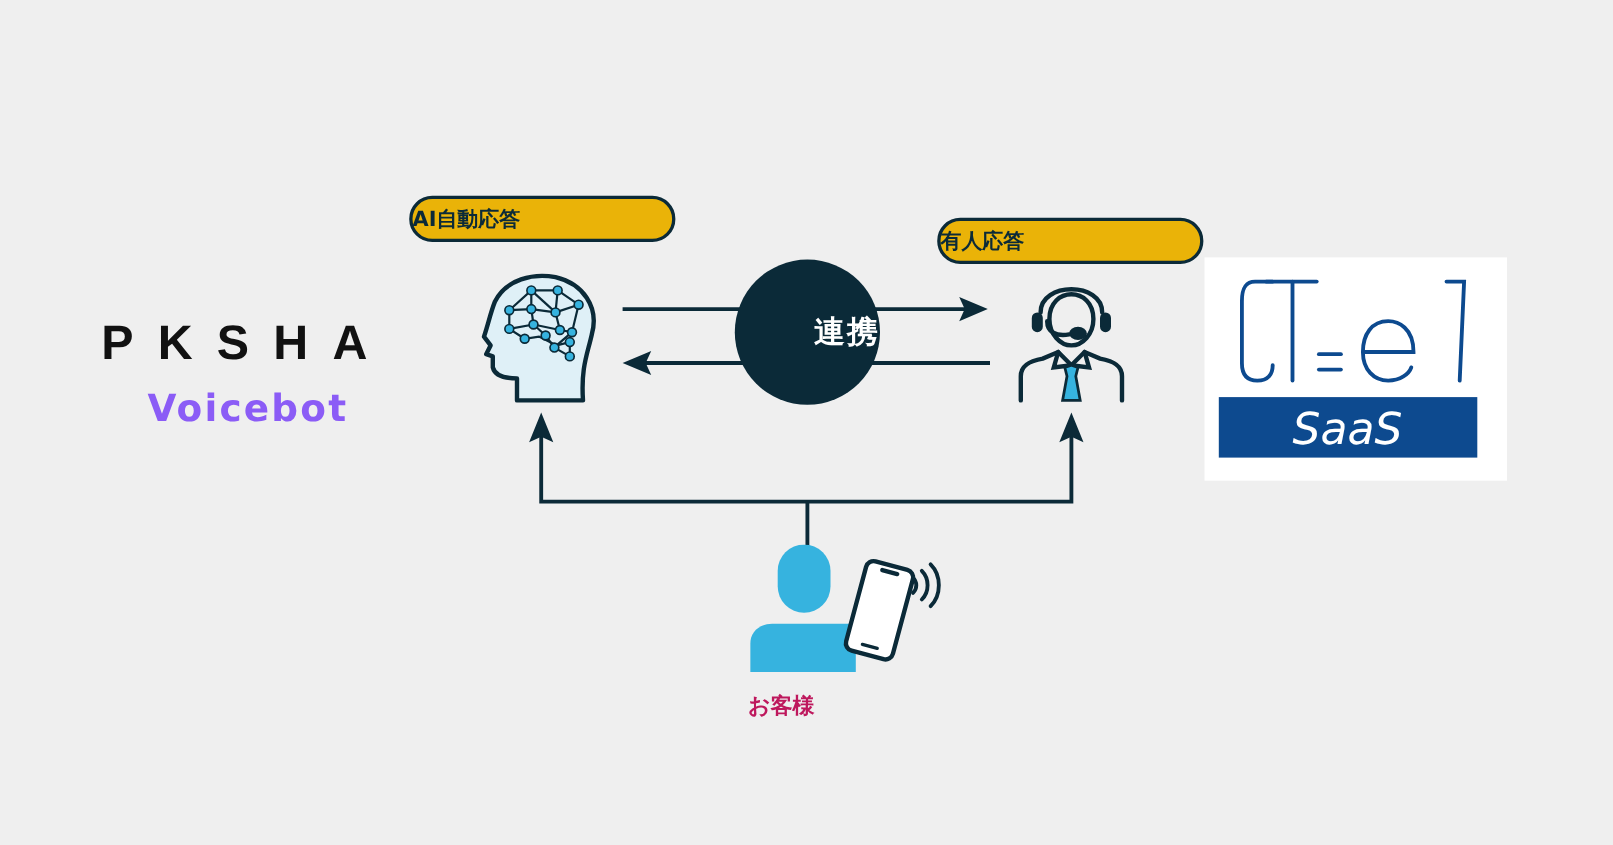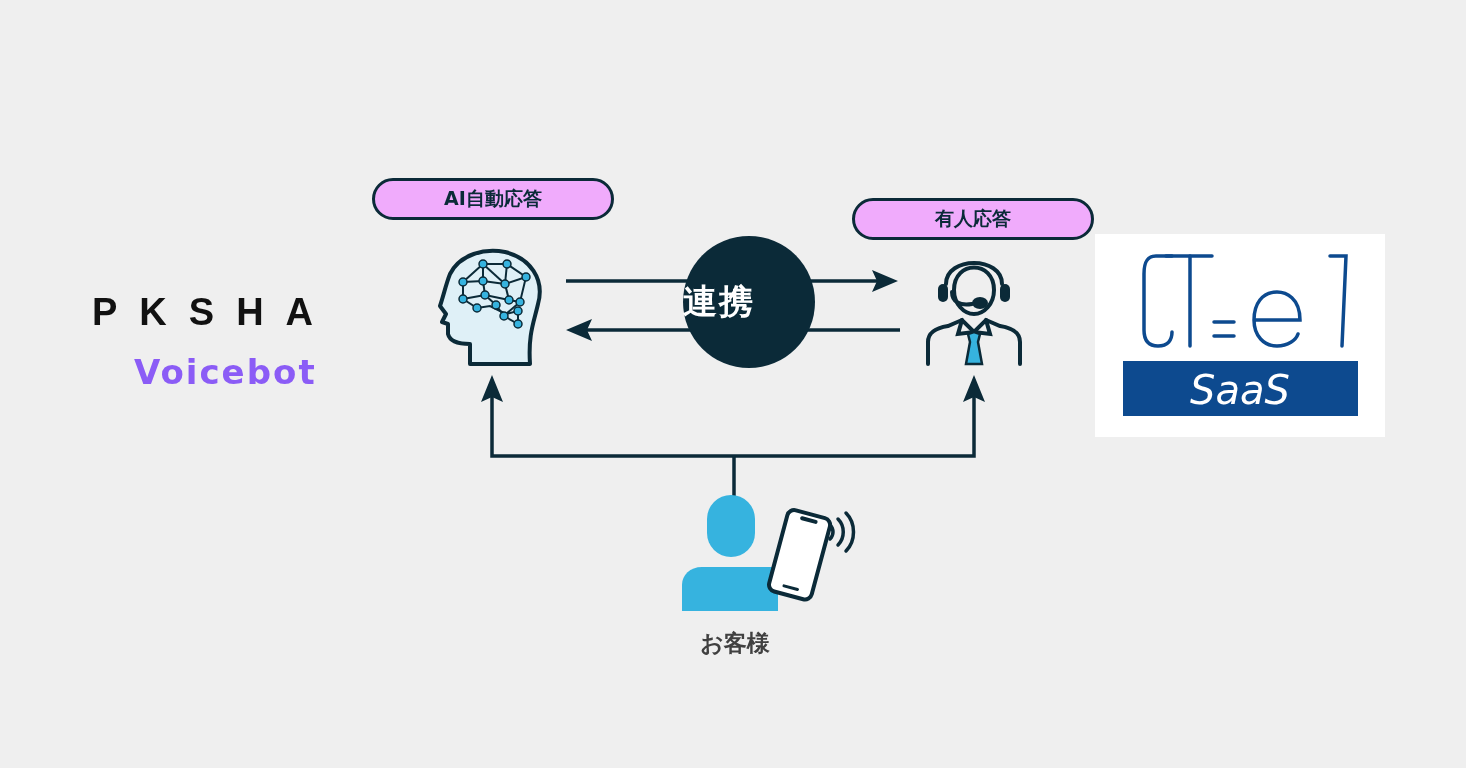--- a/index.html
+++ b/index.html
@@ -24,8 +24,8 @@
     }
     .pill {
       height: 42px; border: 3px solid #0b2a38; border-radius: 24px;
-      background: #f0abfc; box-sizing: border-box;
-      display: flex; align-items: center; justify-content: center;
+      background: #eab308; box-sizing: border-box;
+      display: flex; align-items: center; justify-content: flex-start;
       font-weight: 700; font-size: 19px; color: #0b2a38;
     }
     .pill-ai { left: 372px; top: 178px; width: 242px; }

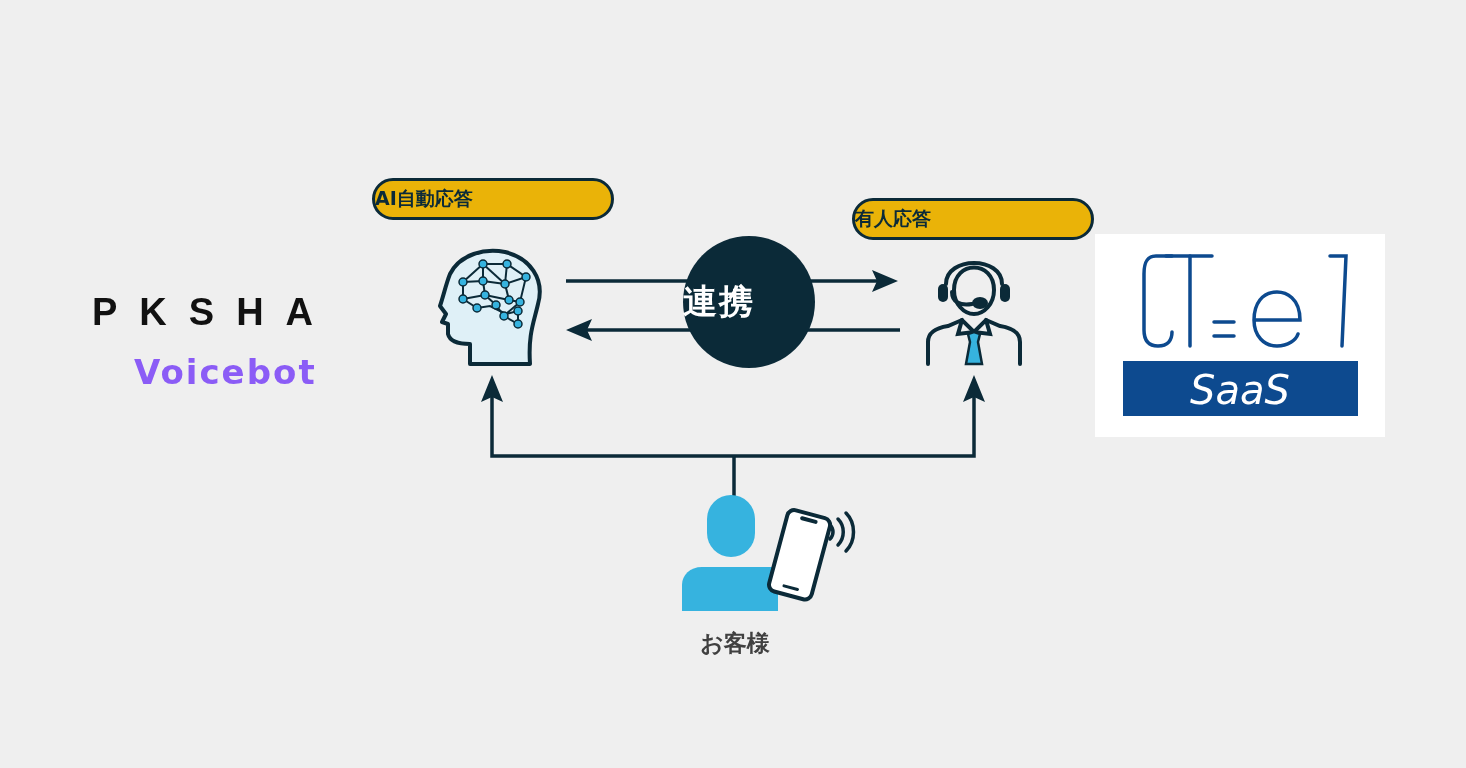--- a/index.html
+++ b/index.html
@@ -13,7 +13,7 @@
     .pksha {
       left: 92px; top: 282px;
       font-family: "Liberation Sans", sans-serif;
-      font-weight: 700; font-size: 38px; letter-spacing: 22px;
+      font-weight: 700; font-size: 44px; letter-spacing: 22px;
       color: #111; line-height: 60px;
     }
     .voicebot {

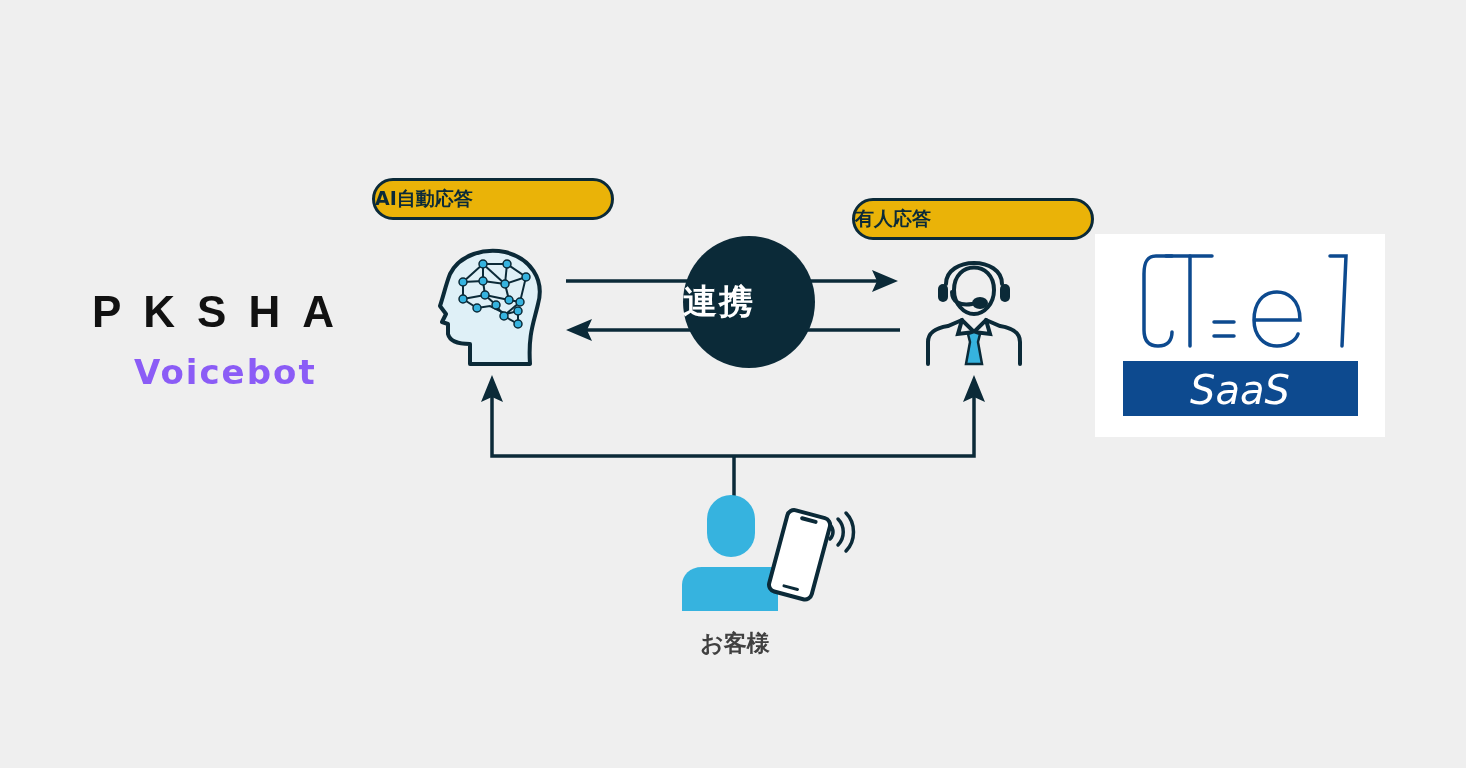--- a/index.html
+++ b/index.html
@@ -31,10 +31,10 @@
     .pill-ai { left: 372px; top: 178px; width: 242px; }
     .pill-human { left: 852px; top: 178px; width: 242px; margin-top: 20px; }
     .badge {
-      left: 683px; top: 236px; width: 132px; height: 132px;
+      left: 668px; top: 236px; width: 132px; height: 132px;
       border-radius: 50%; background: #0b2a38; color: #fff;
-      display: flex; align-items: center; justify-content: flex-start;
-      font-weight: 700; font-size: 34px; letter-spacing: 2px;
+      display: flex; align-items: center; justify-content: flex-end;
+      font-weight: 700; font-size: 28px; letter-spacing: 2px;
     }
     .ctel-box {
       left: 1095px; top: 234px; width: 275px; height: 203px;

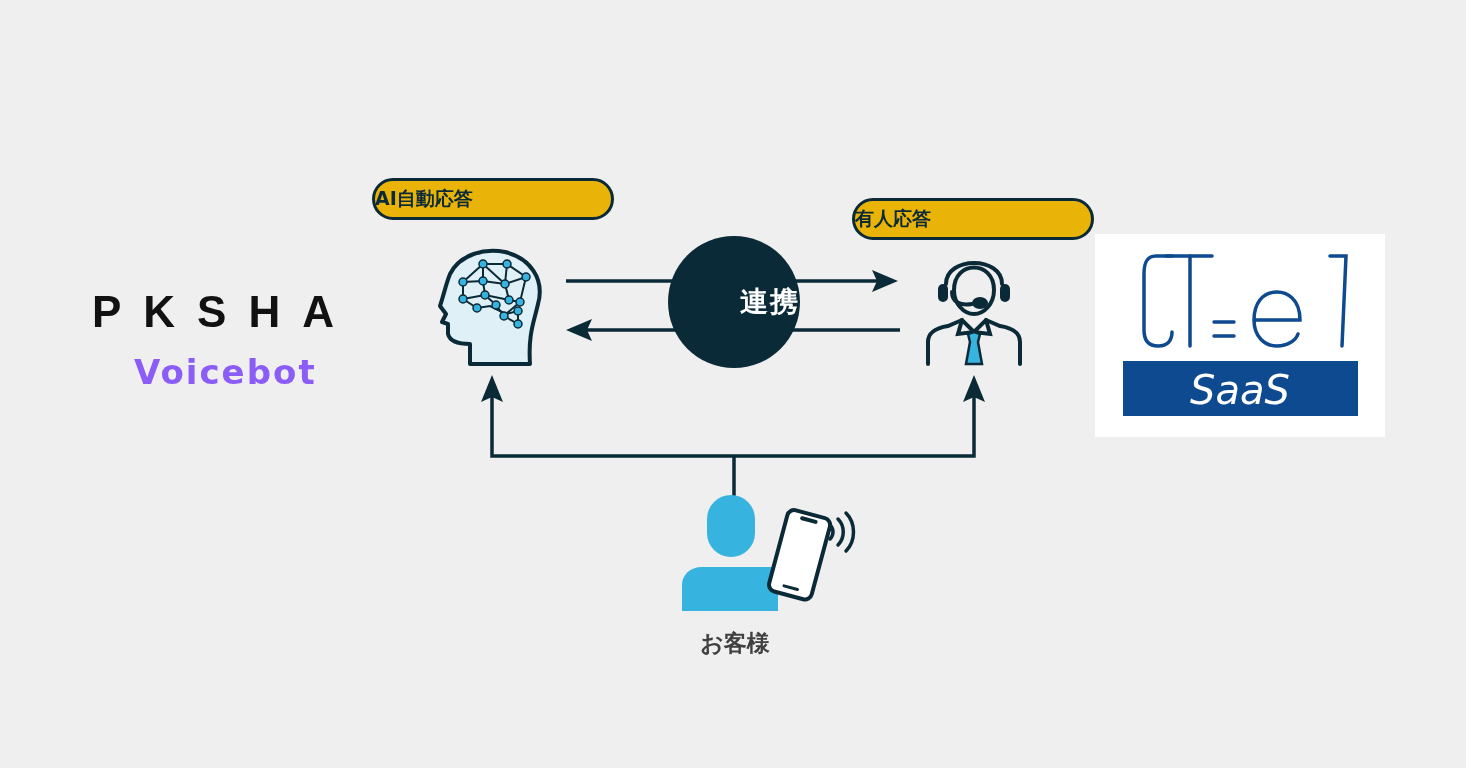--- a/index.html
+++ b/index.html
@@ -39,7 +39,6 @@
     .ctel-box {
       left: 1095px; top: 234px; width: 275px; height: 203px;
       background: #fff;
-      padding-left: 15px;
     }
     .customer-label {
       left: 680px; top: 628px; width: 110px; text-align: center;

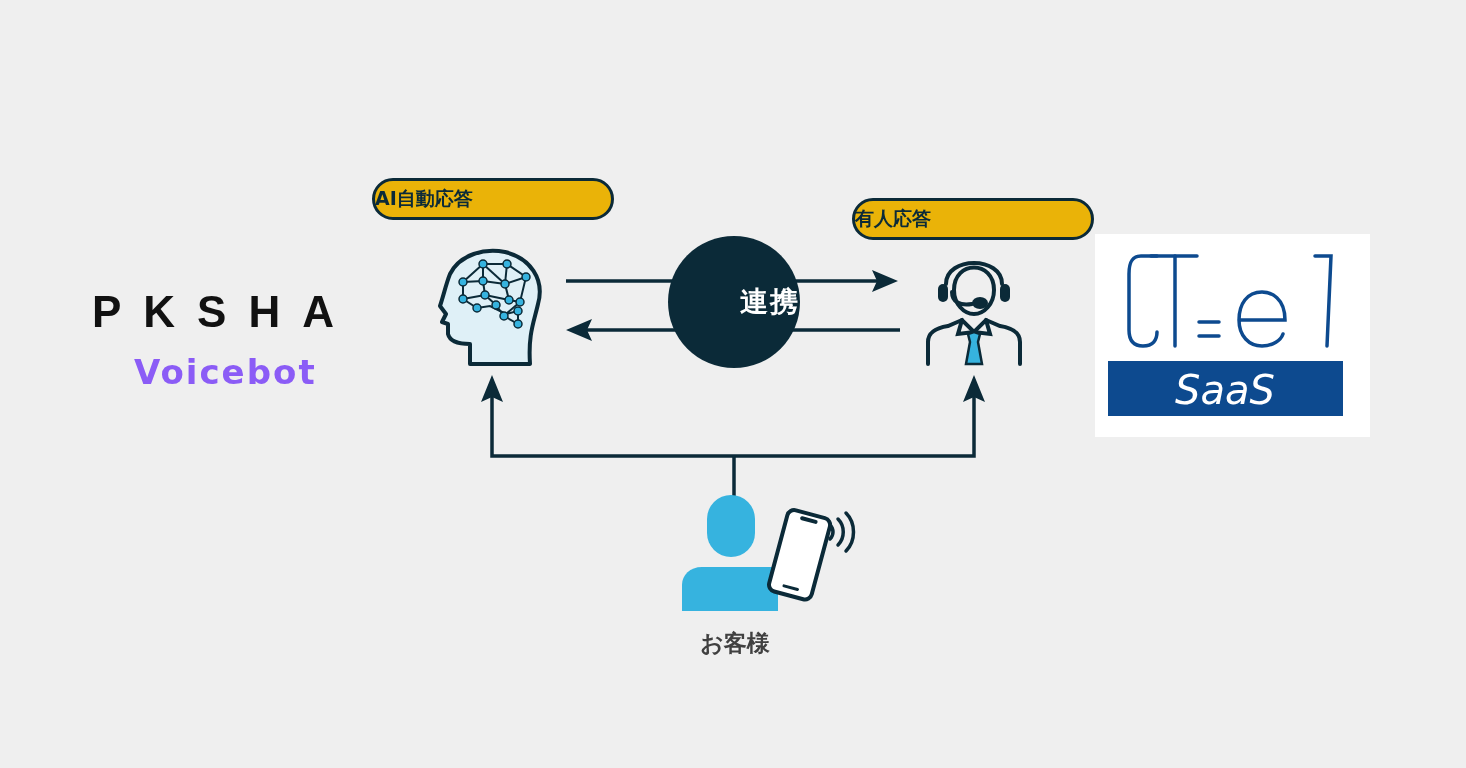--- a/index.html
+++ b/index.html
@@ -41,8 +41,8 @@
       background: #fff;
     }
     .customer-label {
-      left: 680px; top: 628px; width: 110px; text-align: center;
-      font-weight: 700; font-size: 23px; color: #404040;
+      left: 680px; top: 628px; width: 110px; 
+      font-weight: 700; font-size: 20px; color: #be185d;
     }
   </style>
 </head>

